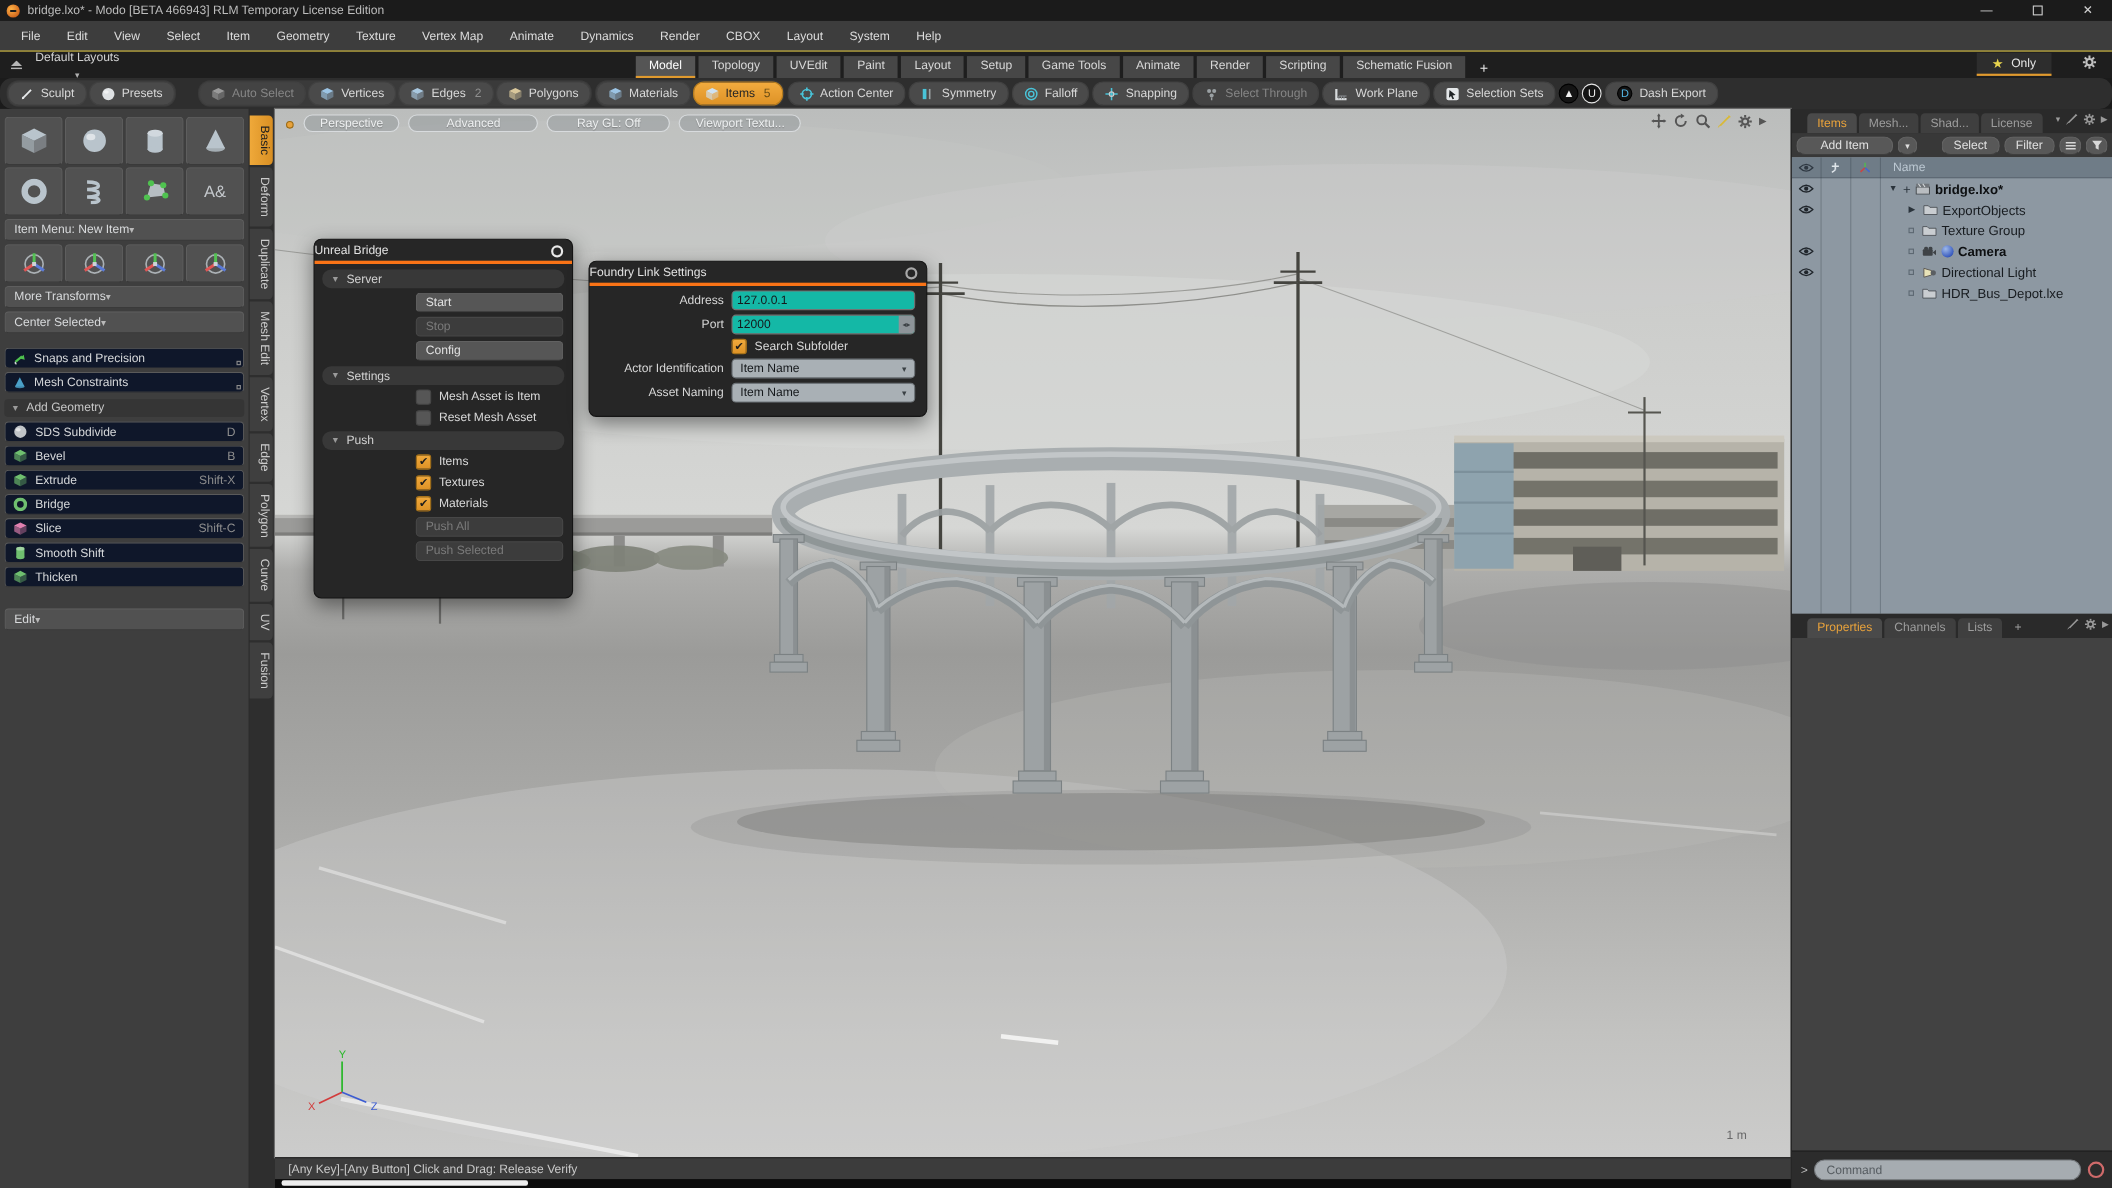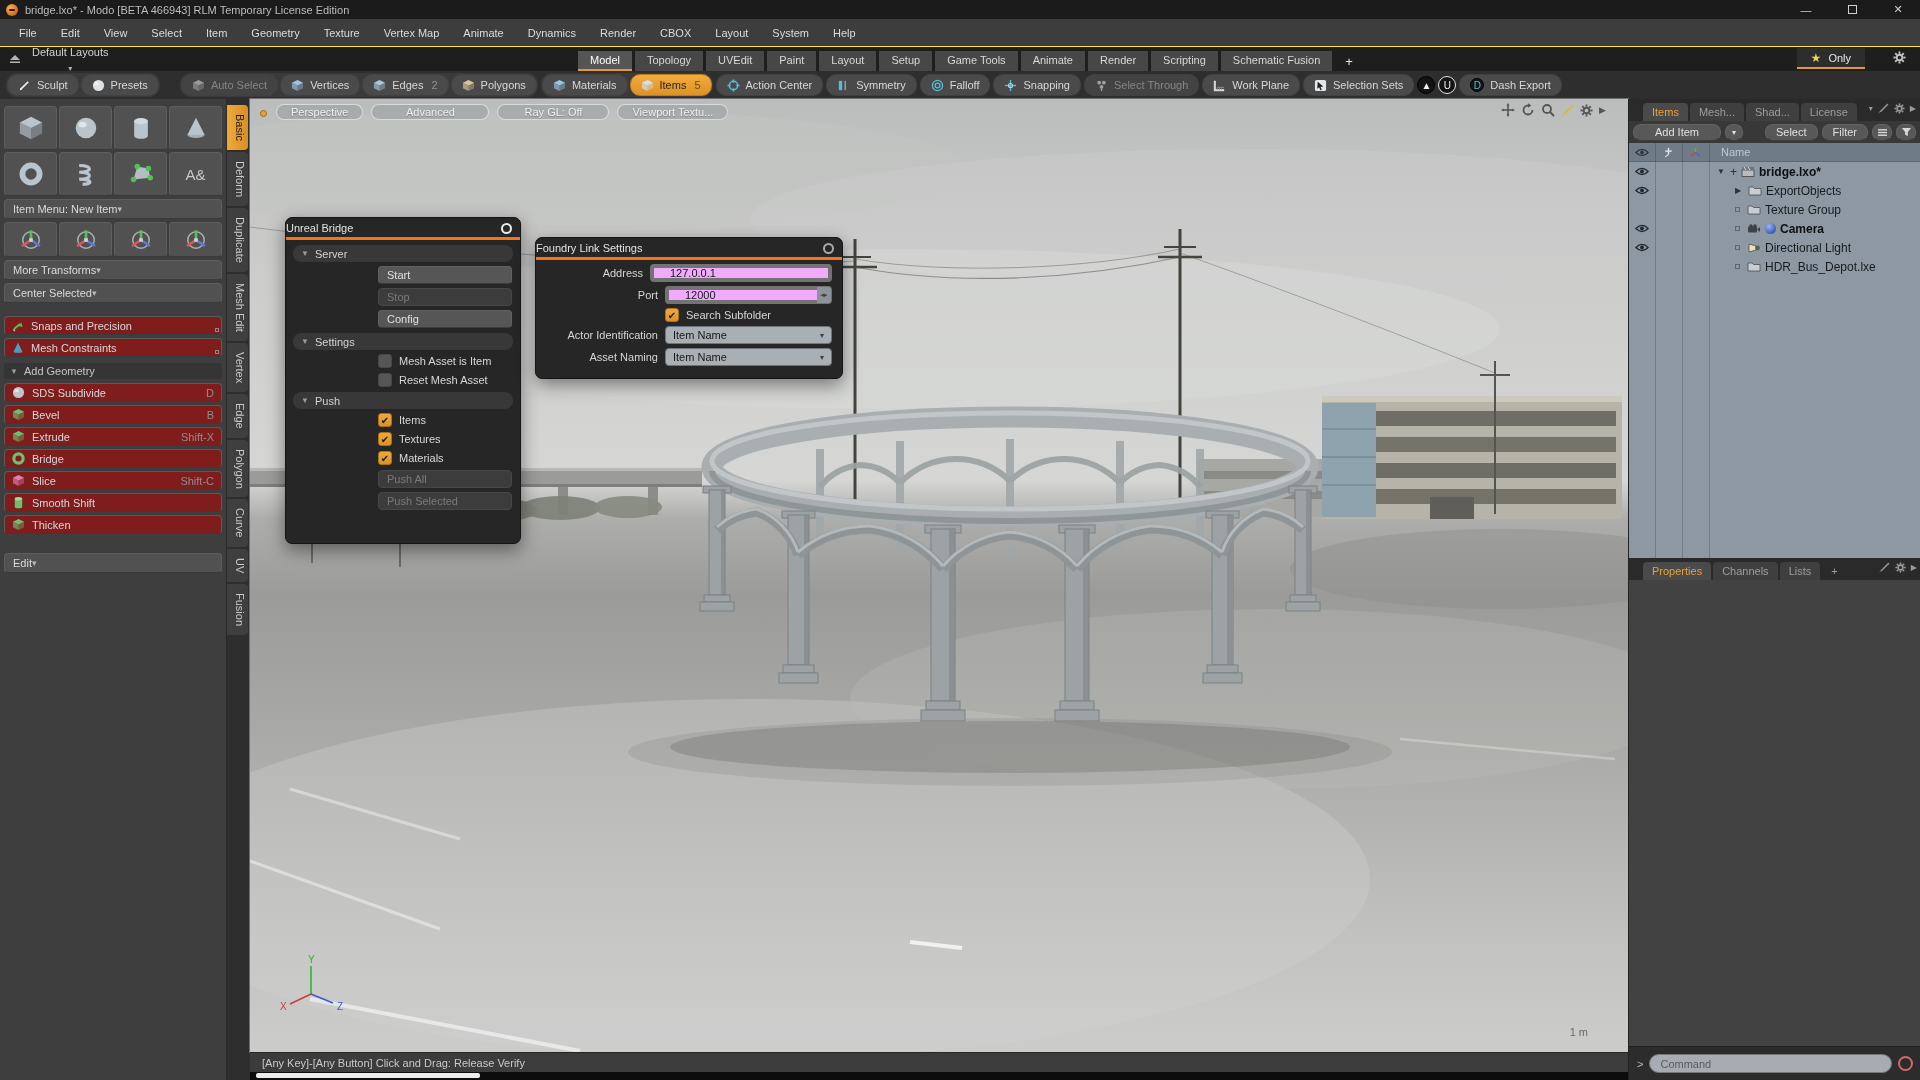--- a/index.html
+++ b/index.html
@@ -37,7 +37,7 @@
 
   
   #toolbar{ position:absolute; left:0; top:71px; width:1920px; height:28px; background:#2e2e2e;
-    display:flex; align-items:center; gap:3px; padding-left:6px;}
+    display:flex; align-items:center; gap:3px; padding-left:6px;border-radius:11px;}
   .tgroup{ background:#3a3a3a; border-radius:11px; display:flex; gap:2px; padding:1px; }
   .pill{ display:inline-flex; align-items:center; gap:6px; height:22px; padding:0 10px;
     background:#4a4a4a; border:1px solid #414141; border-radius:10px; color:#d8d8d8; white-space:nowrap;}

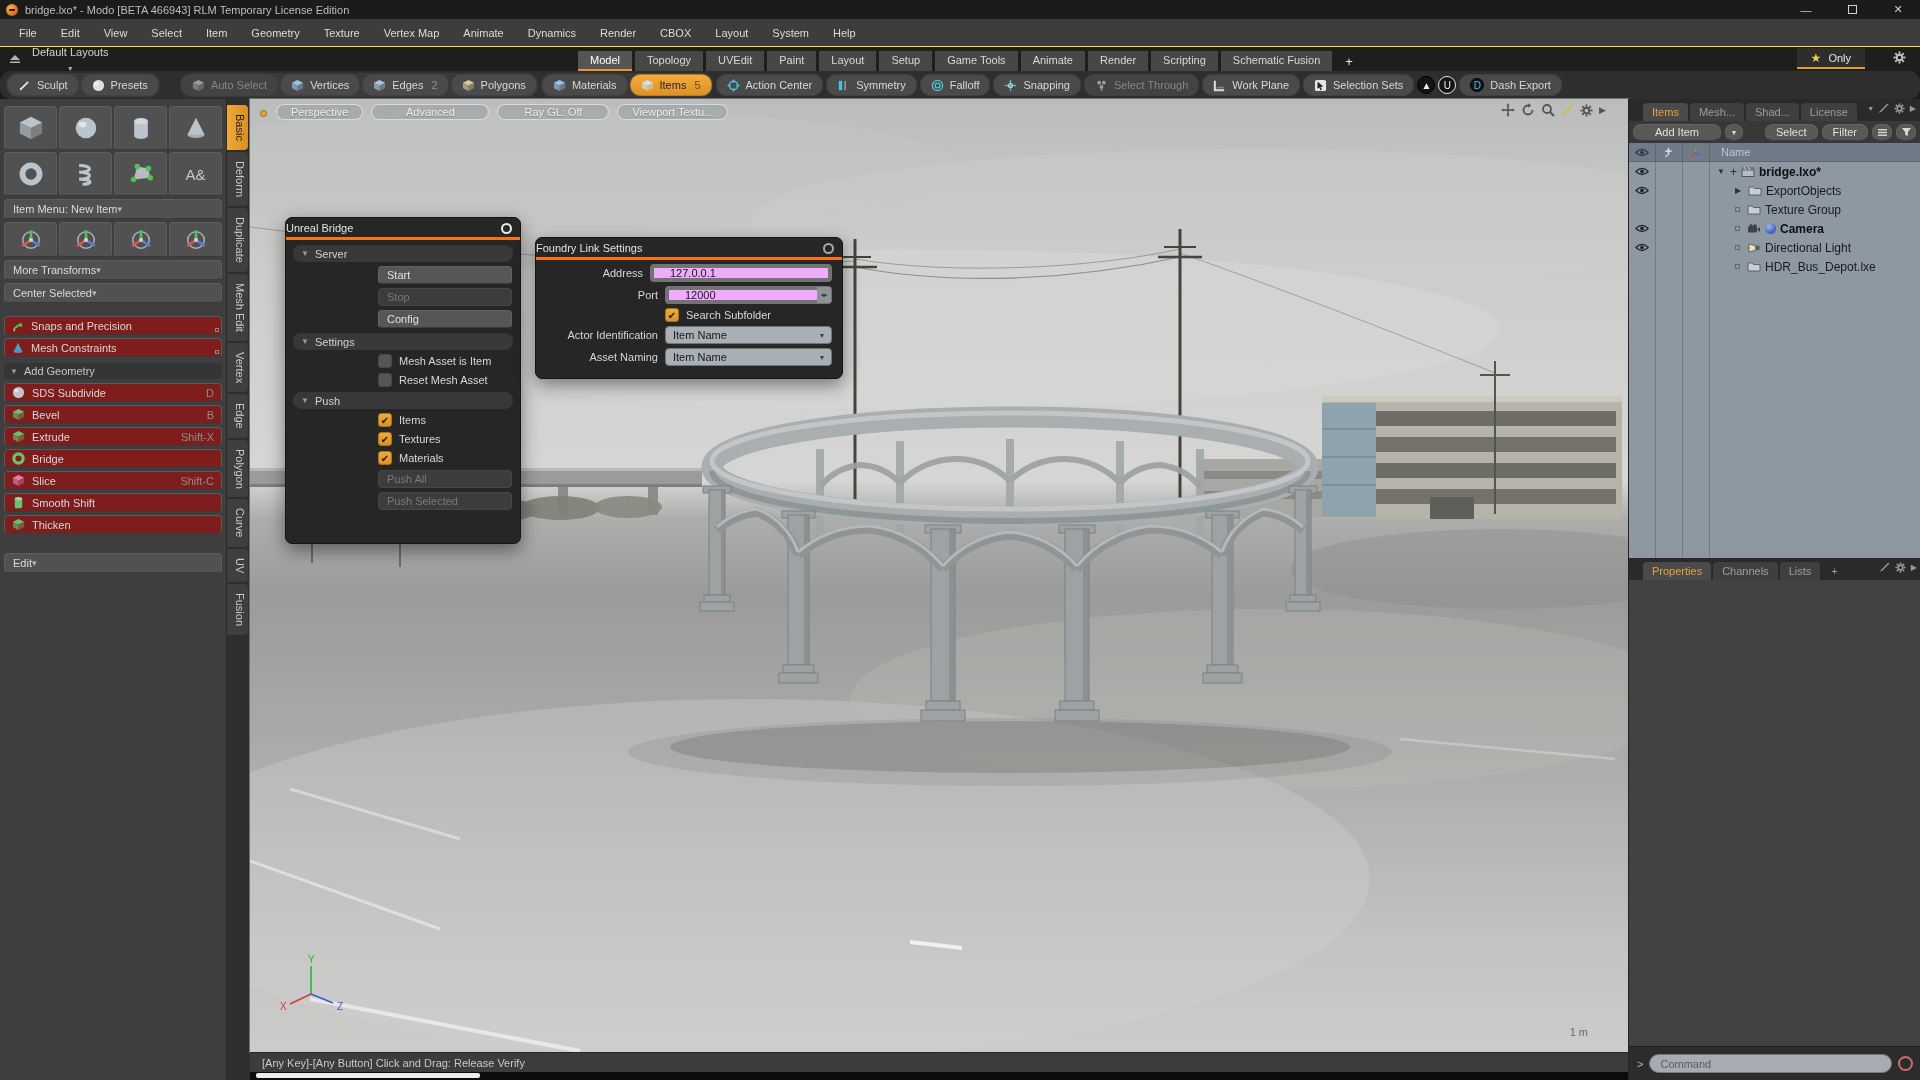--- a/index.html
+++ b/index.html
@@ -106,8 +106,8 @@
   
   .frow{ display:flex; align-items:center; margin:4px 10px 0 0;}
   .frow .flabel{ width:122px; text-align:right; margin-right:7px; color:#d6d6d6;}
-  .field{ flex:1; height:18px; background:#f0abfc; border:4px solid #737373; border-radius:4px;
-    color:#15181b; padding:0 16px; font-family:"Liberation Sans",sans-serif; font-size:11px;}
+  .field{ flex:1; height:18px; background:#14b8a6; border:1px solid #737373; border-radius:4px;
+    color:#15181b; padding:0 4px; font-family:"Liberation Sans",sans-serif; font-size:11px;}
   .fieldwrap{ flex:1; position:relative; display:flex;}
   .spin{ position:absolute; right:1px; top:1px; bottom:1px; width:14px; background:#8d9499; border-radius:0 3px 3px 0;
     display:flex; align-items:center; justify-content:center; color:#3c4246; font-size:7px;}

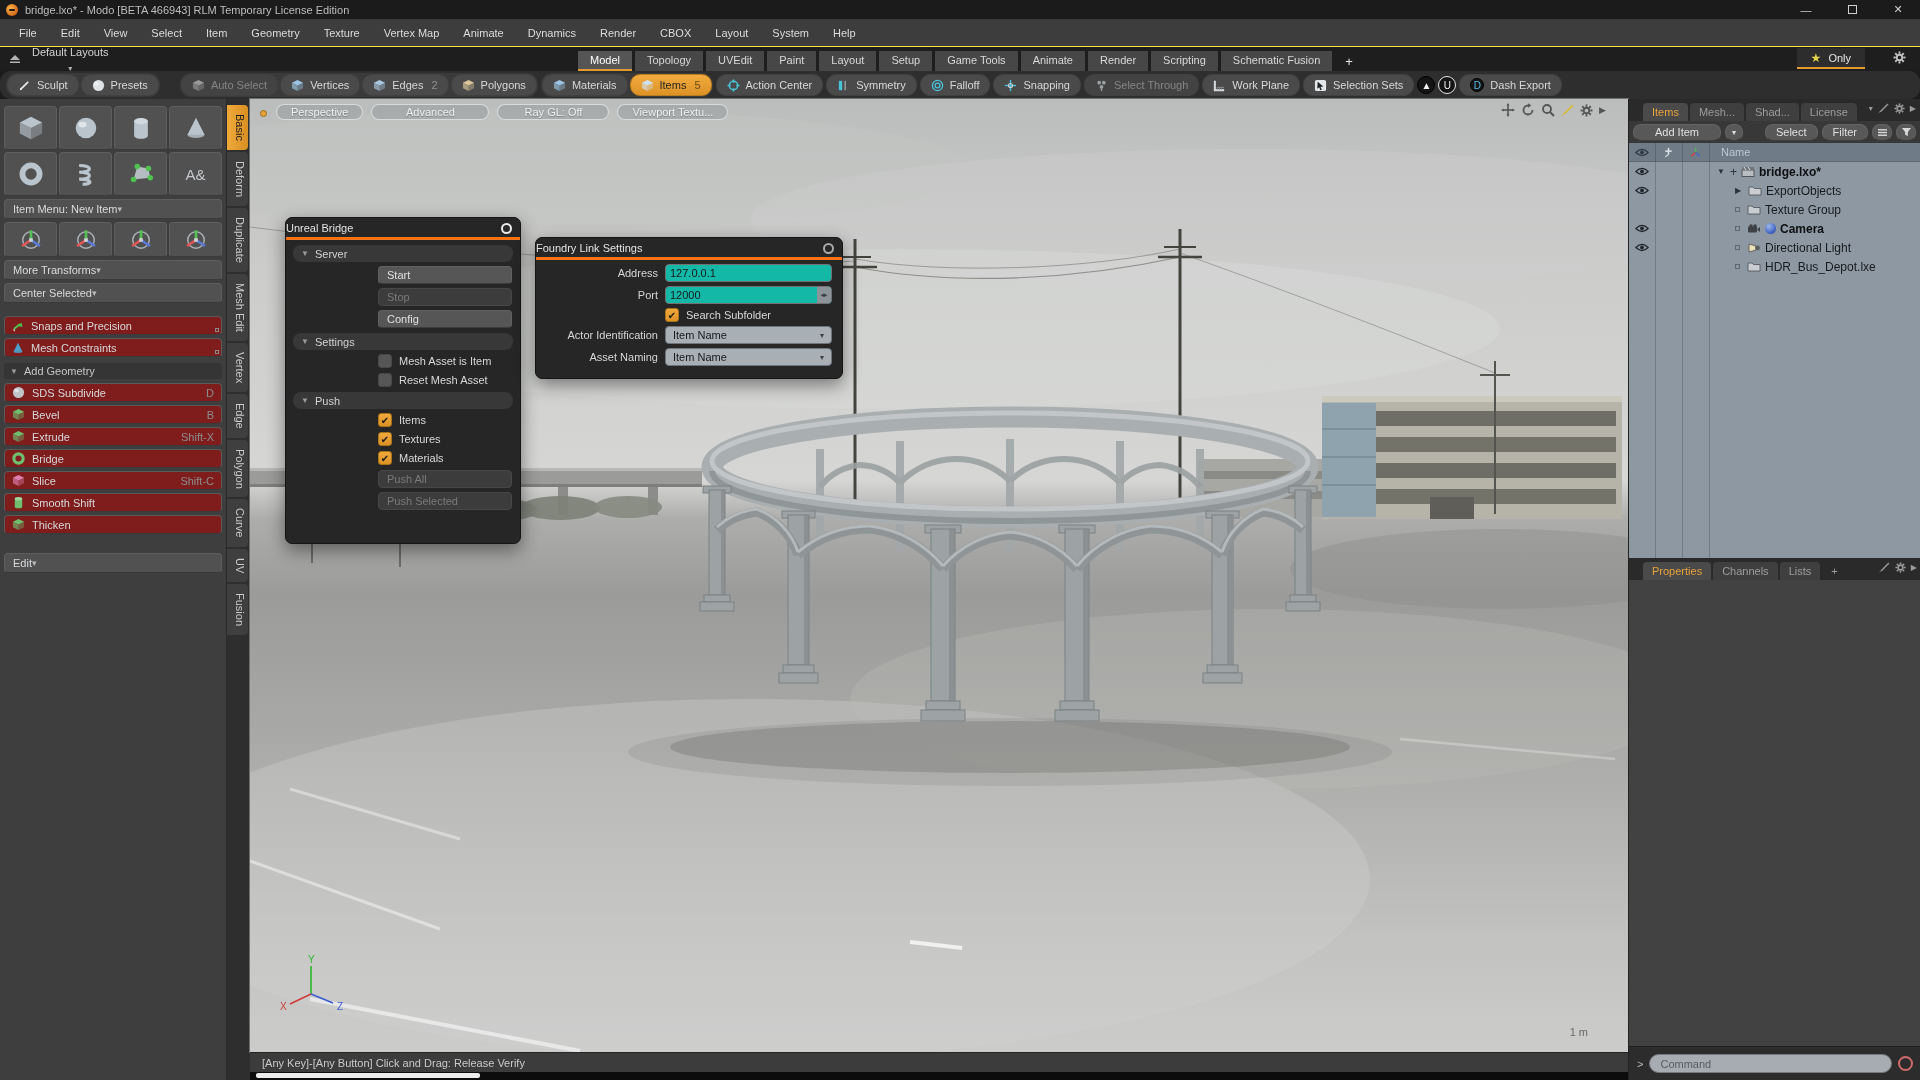--- a/index.html
+++ b/index.html
@@ -59,7 +59,7 @@
   .drop{ height:20px; background:#515151; border:1px solid #5e5e5e; border-bottom-color:#3a3a3a; border-radius:4px;
     display:flex; align-items:center; padding:0 8px; color:#d8dadc; margin-bottom:3px; justify-content:flex-start;}
   .drop .dd{ color:#b9b9b9; font-size:9px;}
-  .sbar-row{ height:19px; background:#7f1d1d; border:1px solid #5a5a5a; border-bottom-color:#3a3a3a; border-radius:4px;
+  .sbar-row{ height:19px; background:#0f172a; border:1px solid #5a5a5a; border-bottom-color:#3a3a3a; border-radius:4px;
     display:flex; align-items:center; gap:7px; padding:0 7px; margin-bottom:3px; color:#d6d8da; position:relative;}
   .sbar-row .sc{ margin-left:auto; color:#8d8d8d;}
   .sec-head{ height:16px; display:flex; align-items:center; gap:6px; padding:0 6px; color:#c6c6c6;

